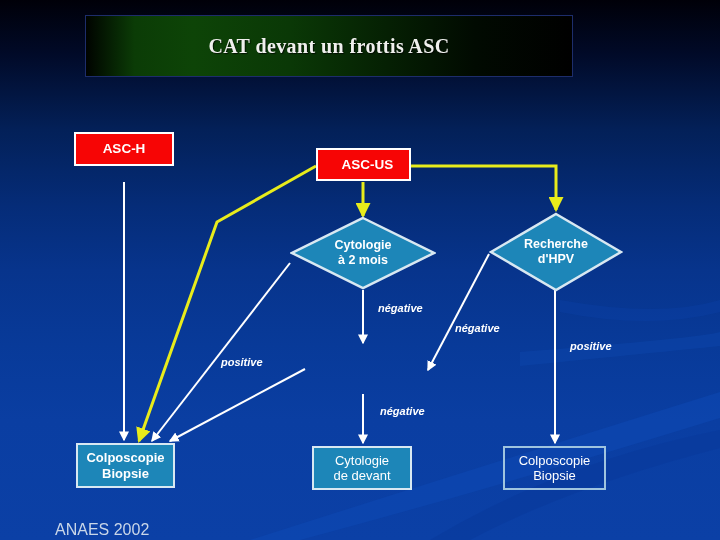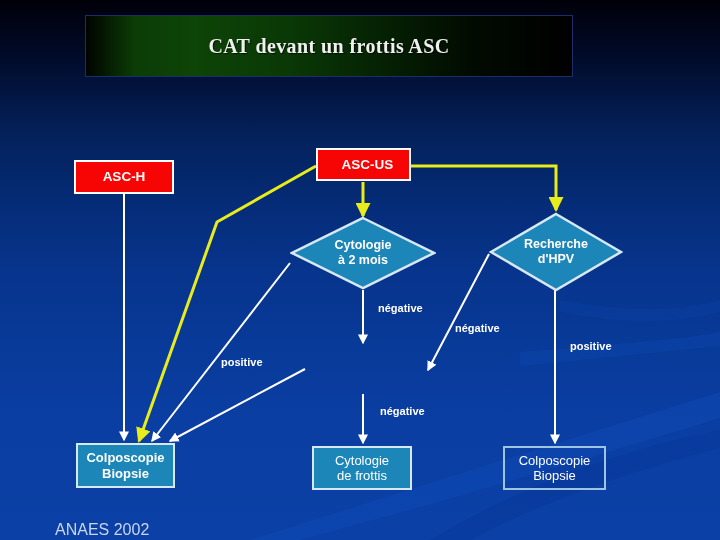--- a/index.html
+++ b/index.html
@@ -188,7 +188,7 @@
     <path d="M 555 290 L 555 443" stroke="#ffffff" stroke-width="2" fill="none" marker-end="url(#arrow-white)"></path>
   </svg>
 
-  <div class="node node-red" style="left:74px; top:160px; width:100px; height:34px;">
+  <div class="node node-red" style="left:74px; top:132px; width:100px; height:34px;">
     <span>ASC-H</span>
   </div>
 

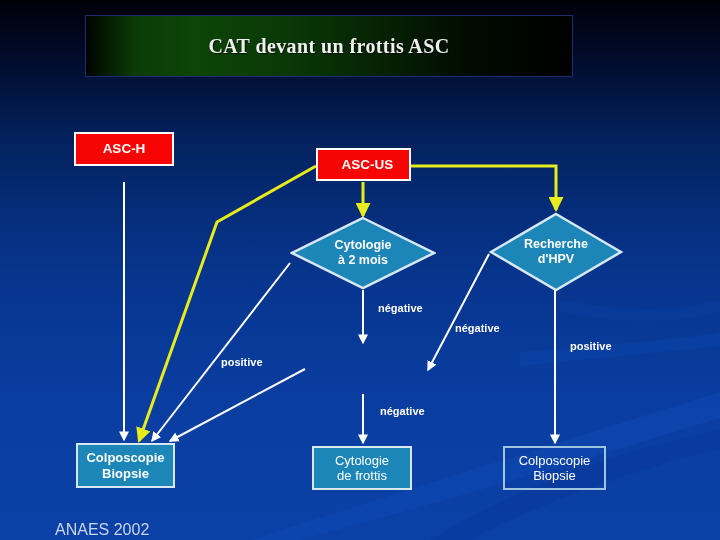--- a/index.html
+++ b/index.html
@@ -129,6 +129,7 @@
     position: absolute;
     color: #ffffff;
     font-size: 11px;
+    font-style: italic;
     font-weight: bold;
     white-space: nowrap;
   }

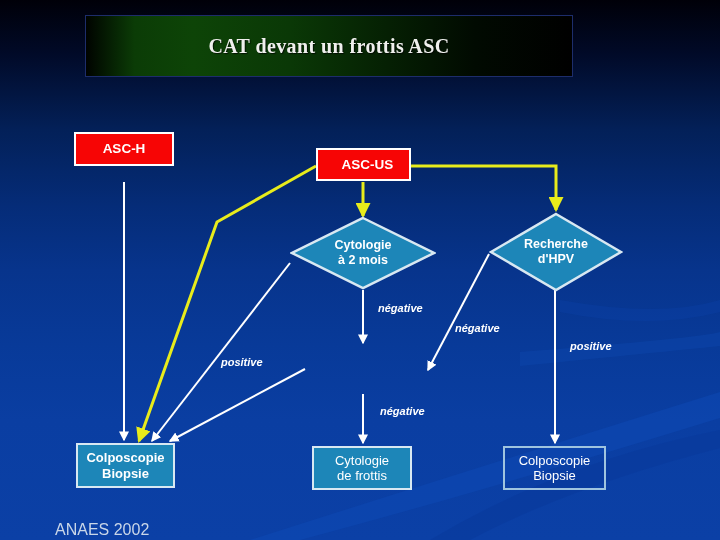--- a/index.html
+++ b/index.html
@@ -232,7 +232,7 @@
   <div class="node node-teal" style="left:312px; top:446px; width:100px; height:44px; font-weight:normal;">
     <div>
       <div>Cytologie</div>
-      <div>de frottis</div>
+      <div>de devant</div>
     </div>
   </div>
 

